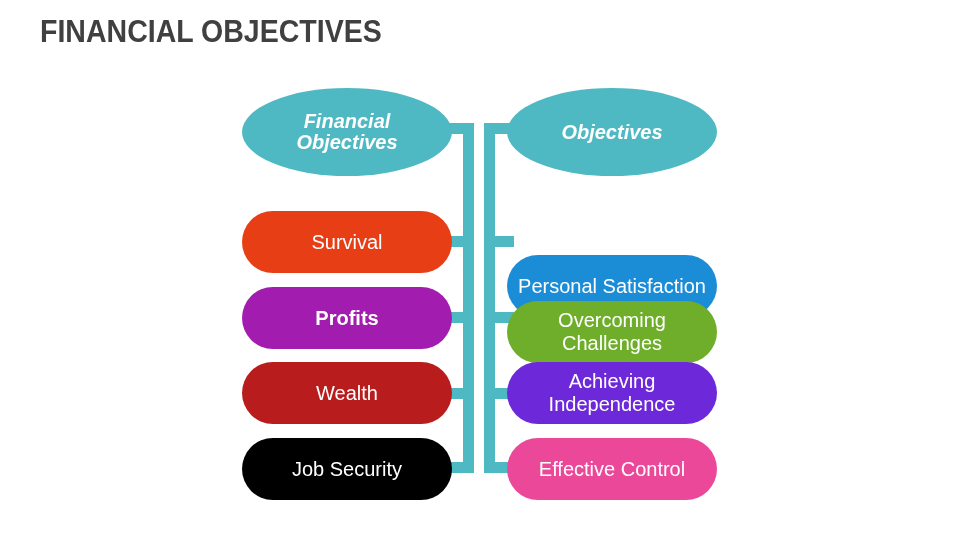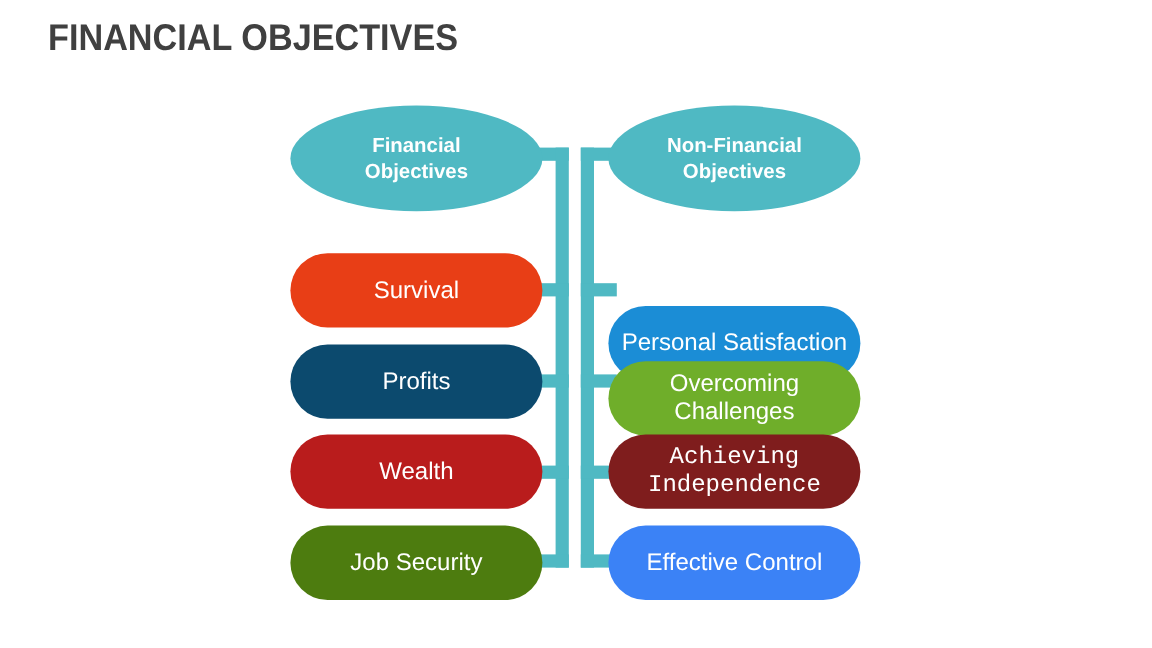--- a/index.html
+++ b/index.html
@@ -8,8 +8,8 @@
   .title { position:absolute; left:40px; top:14px; font-size:31px; font-weight:bold; color:#404040;
            letter-spacing:0px; transform:scaleX(0.92); transform-origin:left center; }
   .ellipse { position:absolute; width:210px; height:88px; border-radius:50%; background:#4fb9c3;
-             color:#fff; font-weight:bold; font-size:17px; line-height:21px; text-align:center;
-             display:flex; align-items:center; justify-content:center; }
+             color:#fff; font-weight:bold; font-size:20px; line-height:21px; text-align:center;
+             display:flex; align-items:center; justify-content:center;font-style:italic; }
   .ellipse span { display:block; }
   .pill { position:absolute; width:210px; height:62px; border-radius:31px; color:#fff;
           font-size:20px; display:flex; align-items:center; justify-content:center; text-align:center; }

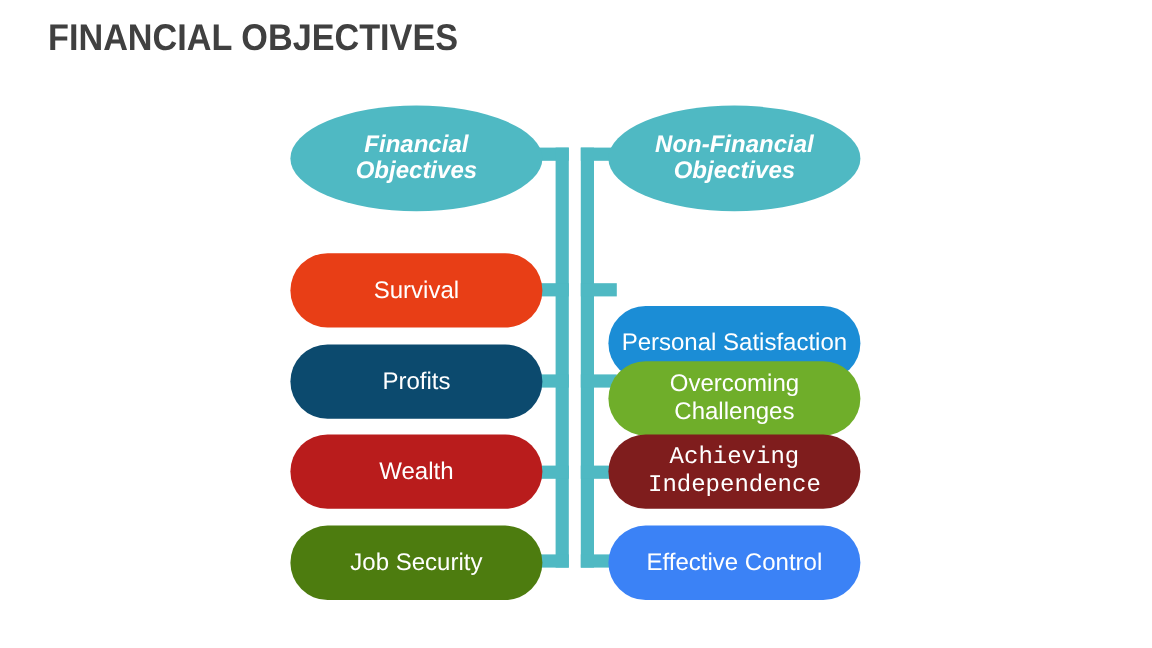--- a/index.html
+++ b/index.html
@@ -42,7 +42,6 @@
 </div>
 <div class="ellipse" style="left:507px;top:88px;">
   <div>
-    <span>Non-Financial</span>
     <span>Objectives</span>
   </div>
 </div>

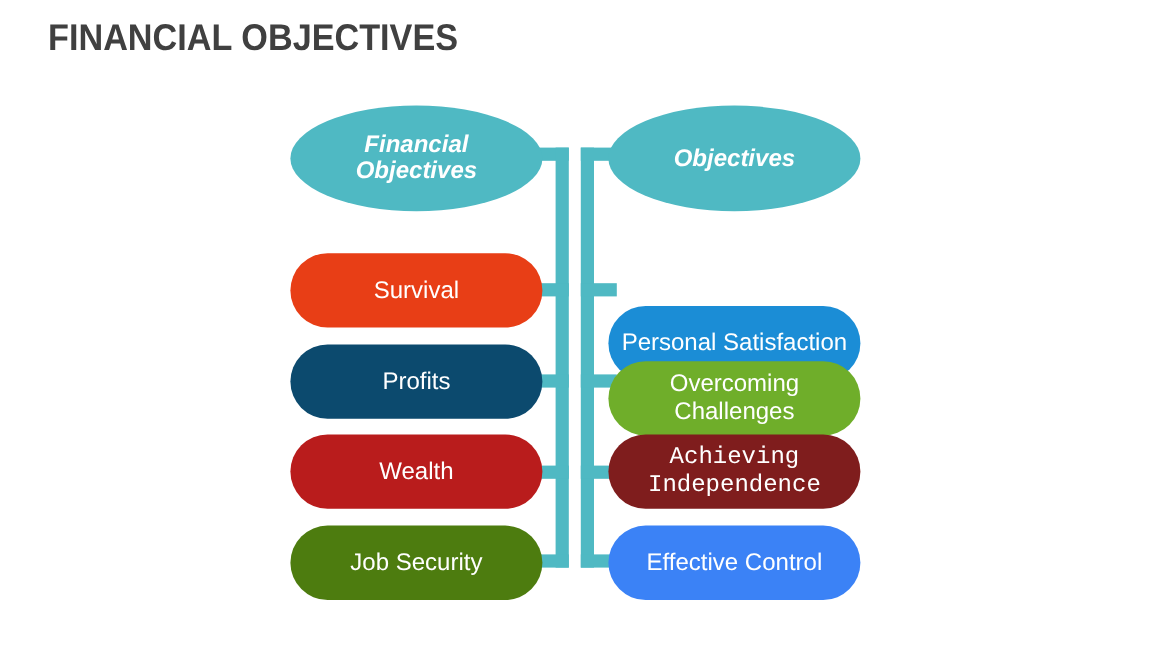--- a/index.html
+++ b/index.html
@@ -49,7 +49,7 @@
 <div class="pill" style="left:242px;top:211px;background:#e83e16;">
     <span>Survival</span>
   </div>
-<div class="pill" style="left:242px;top:287px;background:#0c4a6e;">
+<div class="pill" style="left:242px;top:287px;background:#a21caf;font-weight:bold;">
     <span>Profits</span>
   </div>
 <div class="pill" style="left:242px;top:362px;background:#b91c1c;">

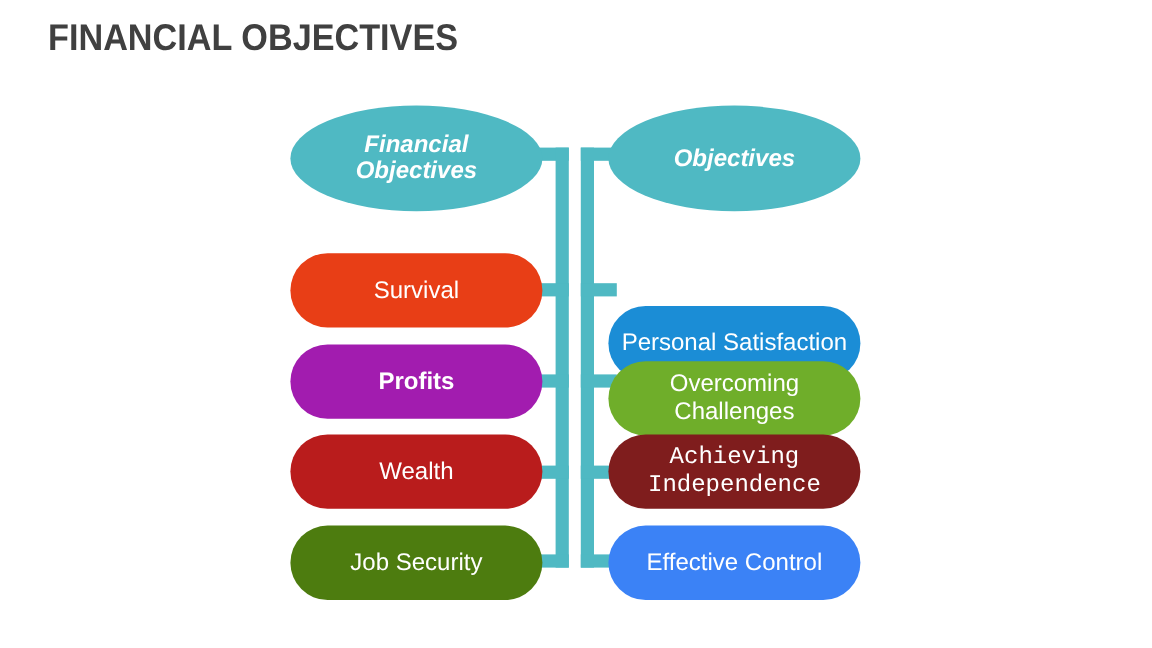--- a/index.html
+++ b/index.html
@@ -65,7 +65,7 @@
 <div class="pill" style="left:507px;top:301px;background:#6fae2a;">
     <span>Overcoming Challenges</span>
   </div>
-<div class="pill" style="left:507px;top:362px;background:#7f1d1d;font-family:Liberation Mono, monospace;">
+<div class="pill" style="left:507px;top:362px;background:#6d28d9;">
     <span>Achieving Independence</span>
   </div>
 <div class="pill" style="left:507px;top:438px;background:#3b82f6;">

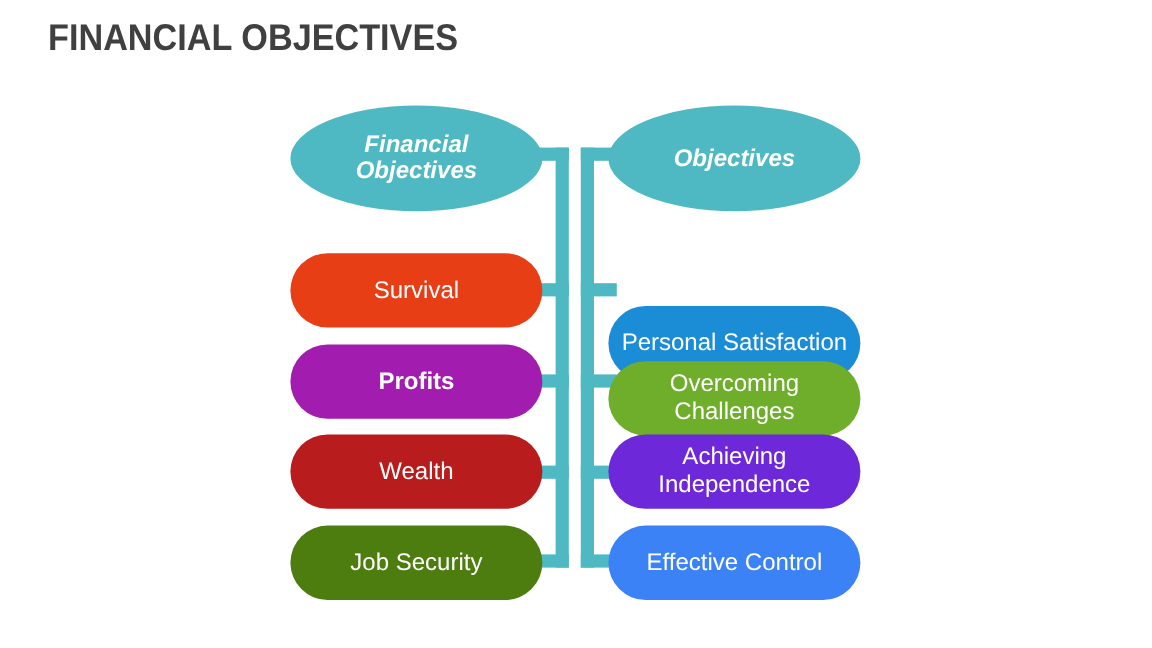--- a/index.html
+++ b/index.html
@@ -55,7 +55,7 @@
 <div class="pill" style="left:242px;top:362px;background:#b91c1c;">
     <span>Wealth</span>
   </div>
-<div class="pill" style="left:242px;top:438px;background:#4d7c0f;">
+<div class="pill" style="left:242px;top:438px;background:#000000;">
     <span>Job Security</span>
   </div>
 

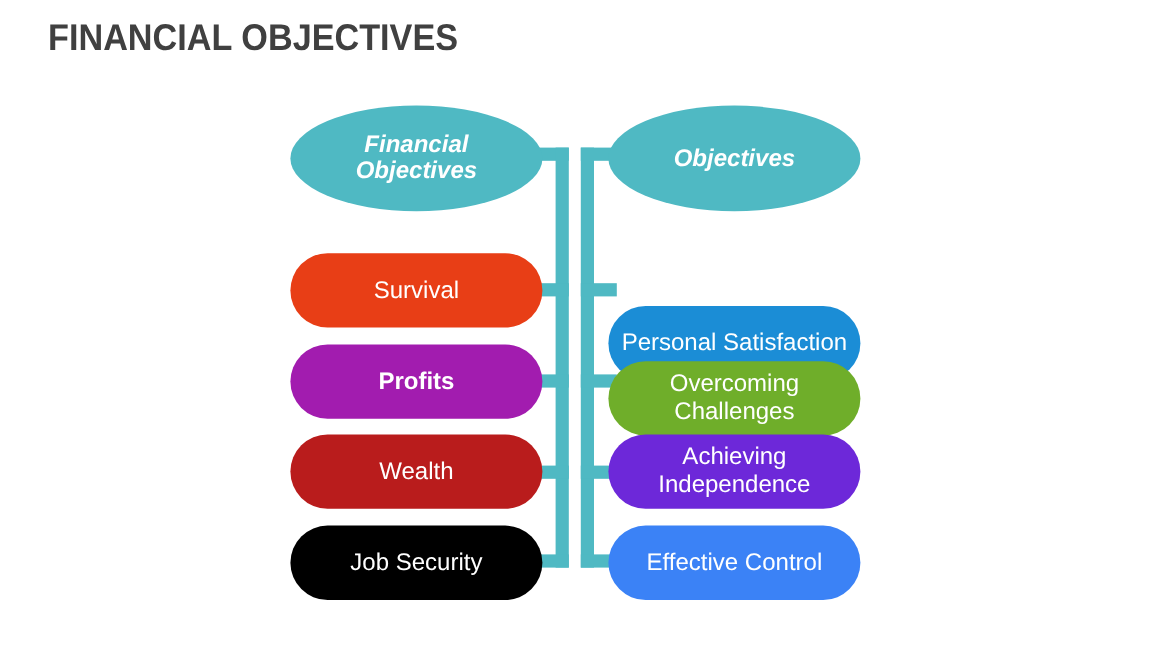--- a/index.html
+++ b/index.html
@@ -68,7 +68,7 @@
 <div class="pill" style="left:507px;top:362px;background:#6d28d9;">
     <span>Achieving Independence</span>
   </div>
-<div class="pill" style="left:507px;top:438px;background:#3b82f6;">
+<div class="pill" style="left:507px;top:438px;background:#ec4899;">
     <span>Effective Control</span>
   </div>
 

